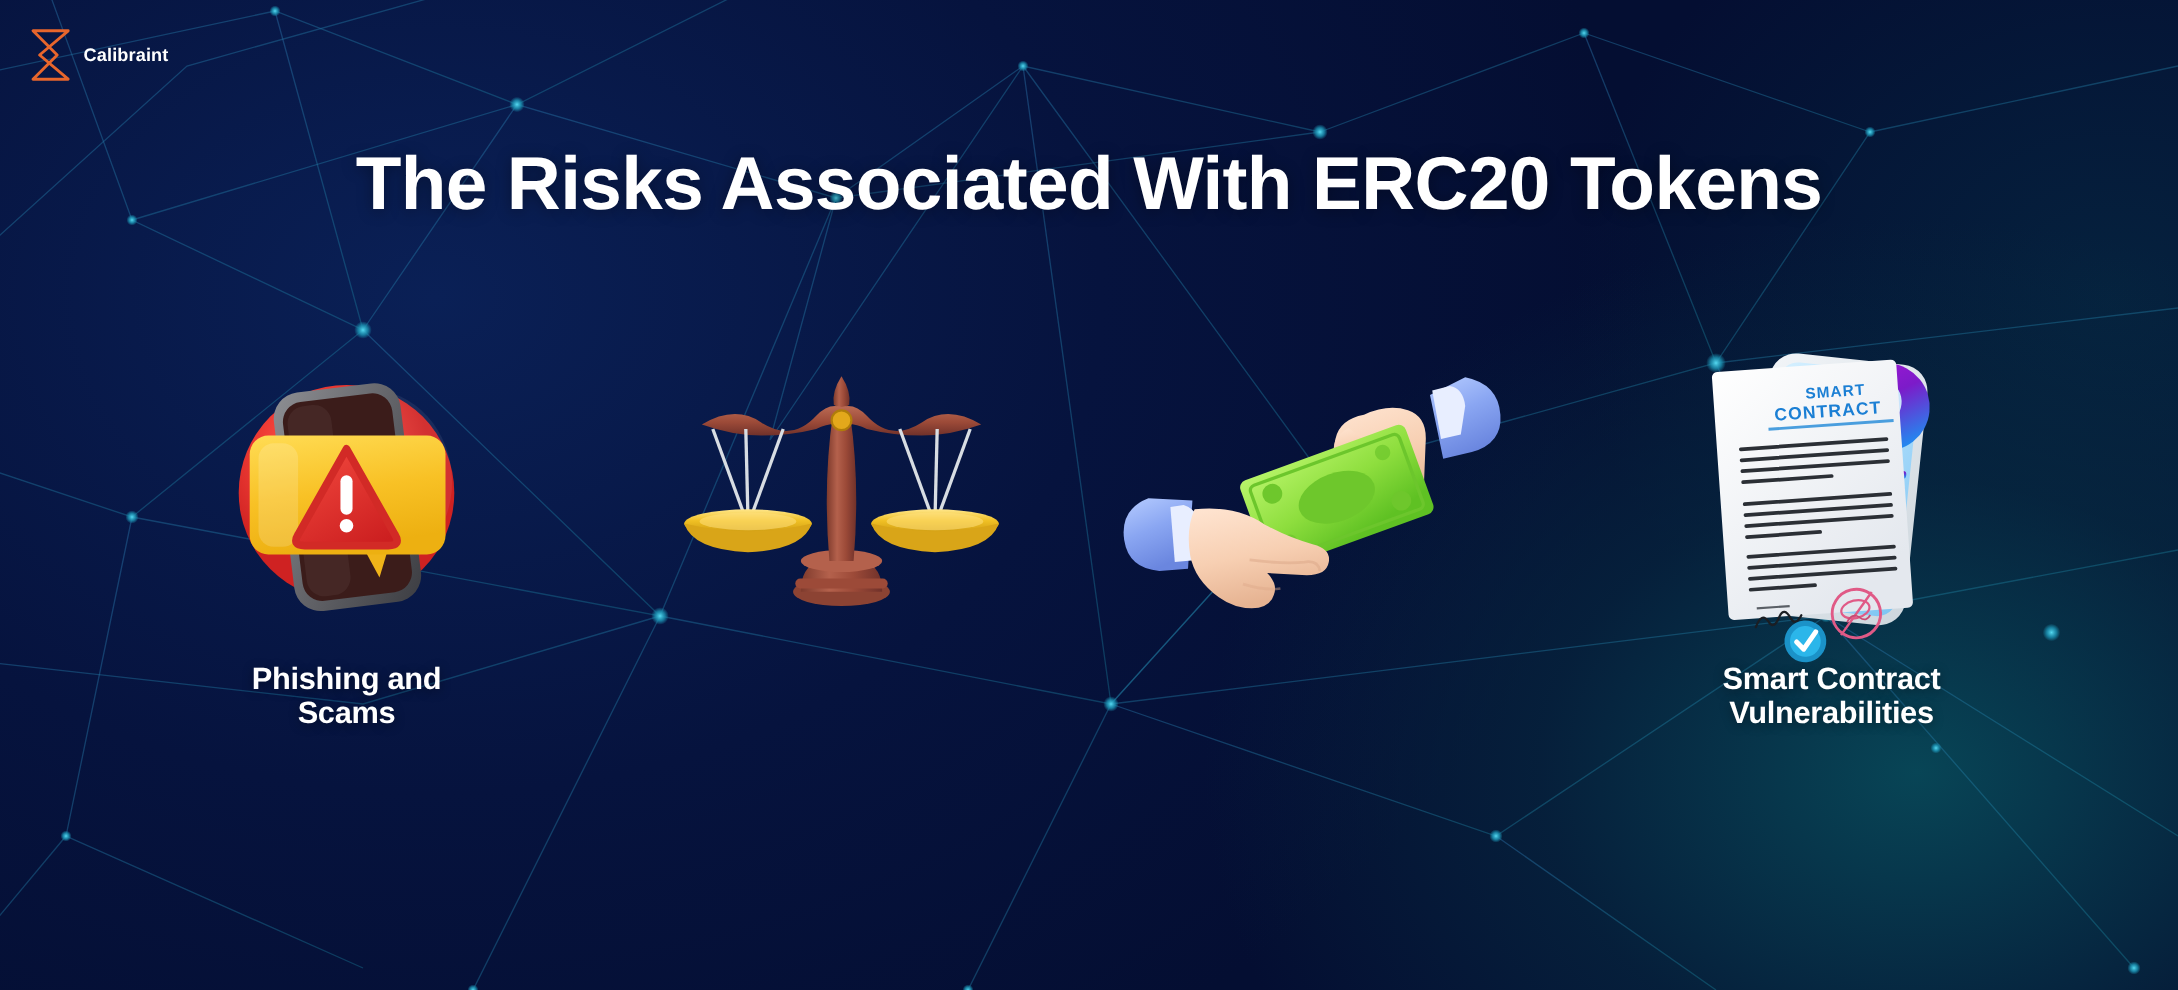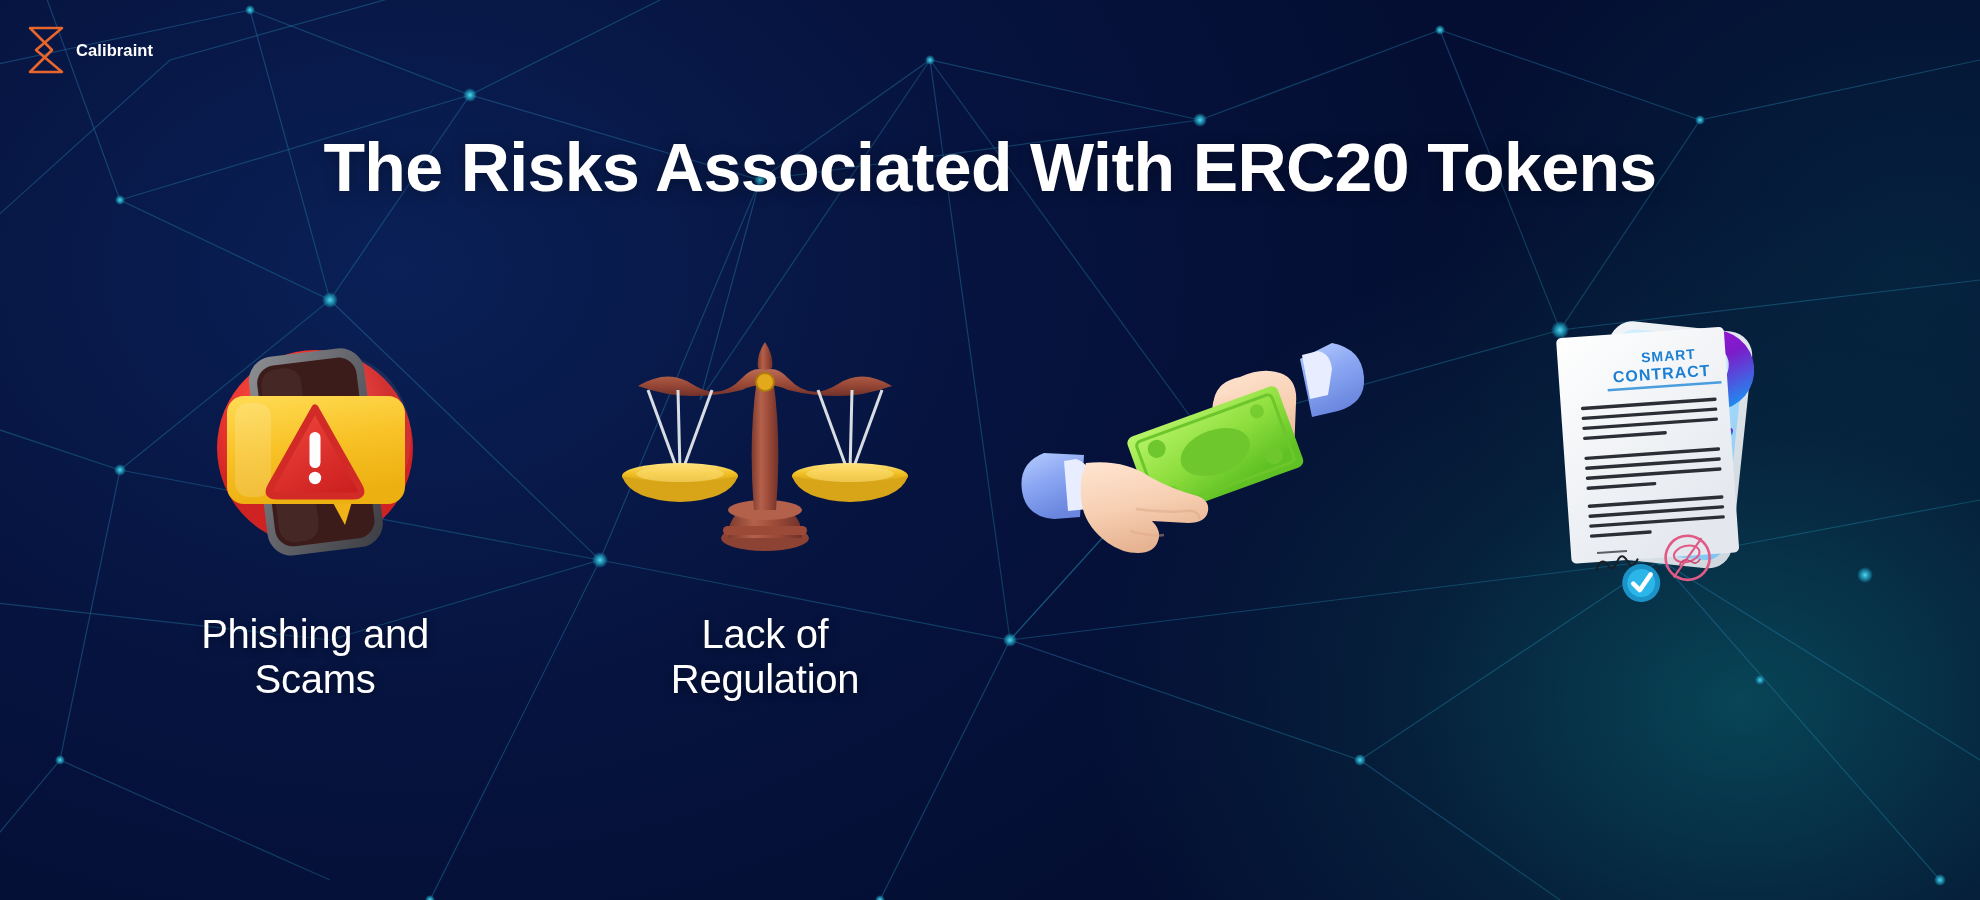--- a/index.html
+++ b/index.html
@@ -55,8 +55,8 @@
     display:flex; align-items:center; justify-content:center;
   }
   .caption{
-    margin-top:22px; text-align:center; color:#ffffff;
-    font-size:40px; font-weight:400; line-height:1.12;
+    margin-top:11px; text-align:center; color:#ffffff;
+    font-size:28px; font-weight:700; line-height:1.12;
     letter-spacing:-0.3px; font-family:"Liberation Sans", sans-serif;
     text-shadow:0 2px 10px rgba(0,0,0,.4);
     white-space:pre-line;

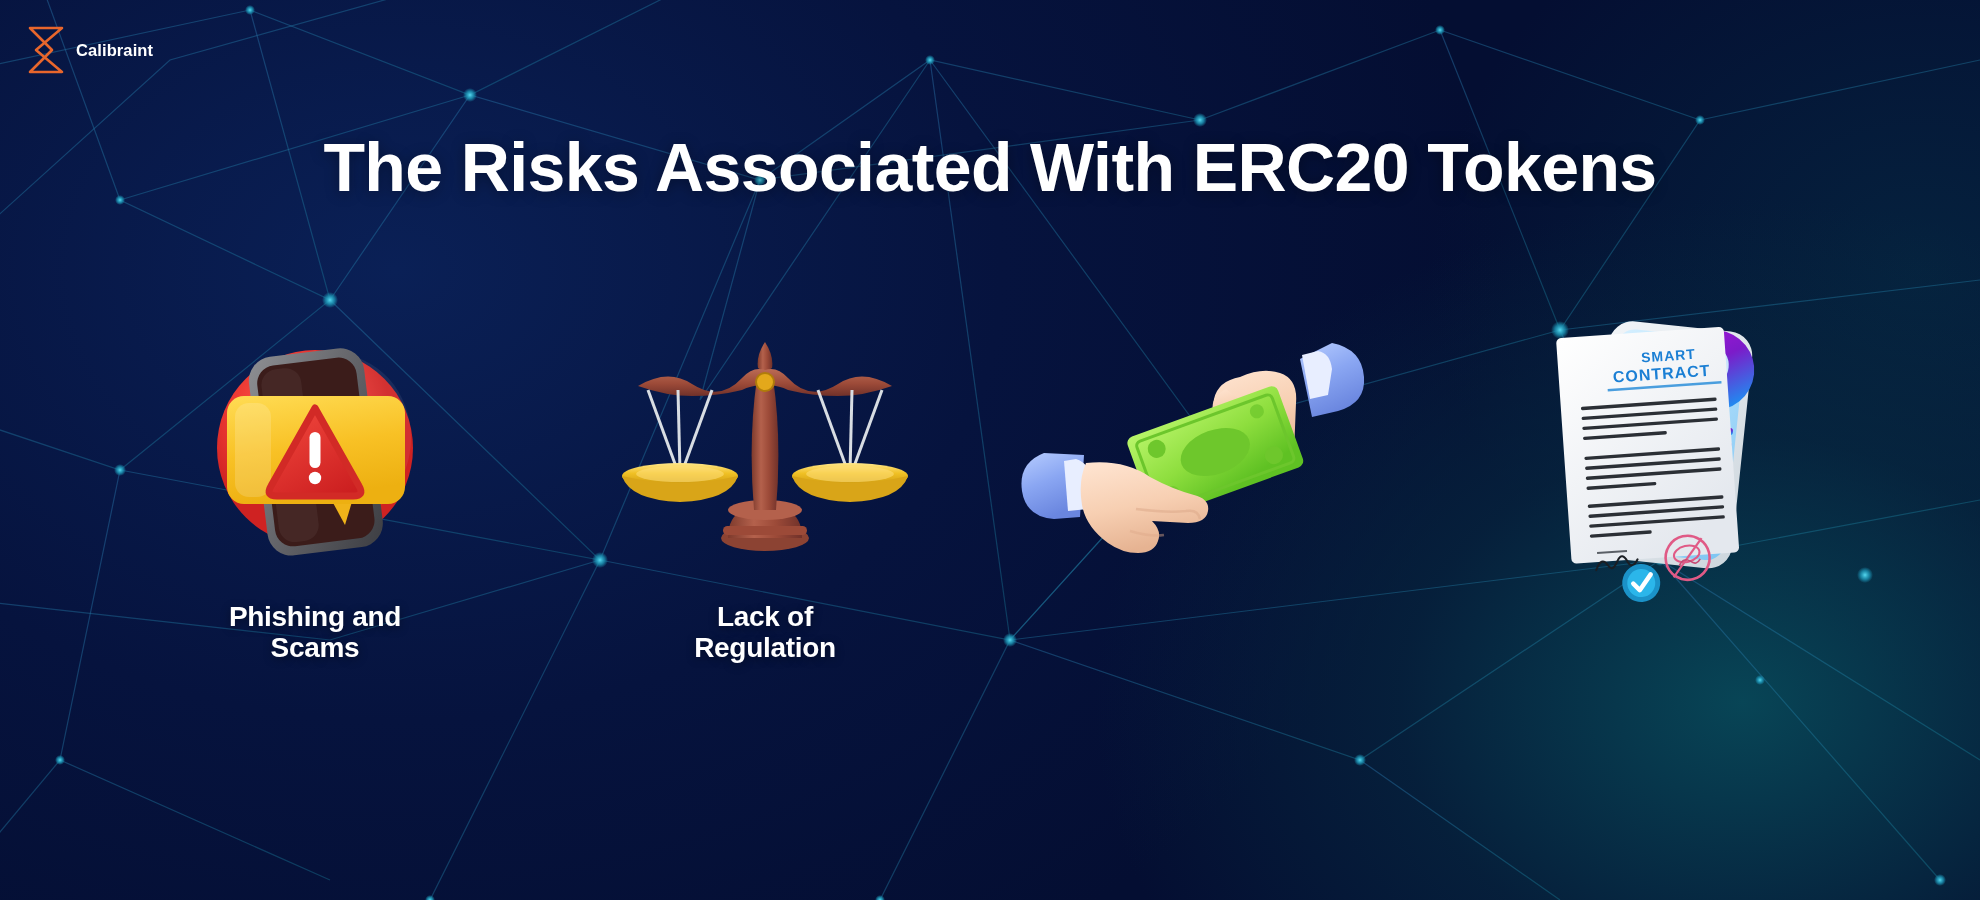--- a/index.html
+++ b/index.html
@@ -257,8 +257,6 @@
           </g>
         </svg>
       </div>
-      <div class="caption">Lack of
-Regulation</div>
     </div>
 
     <div class="card">

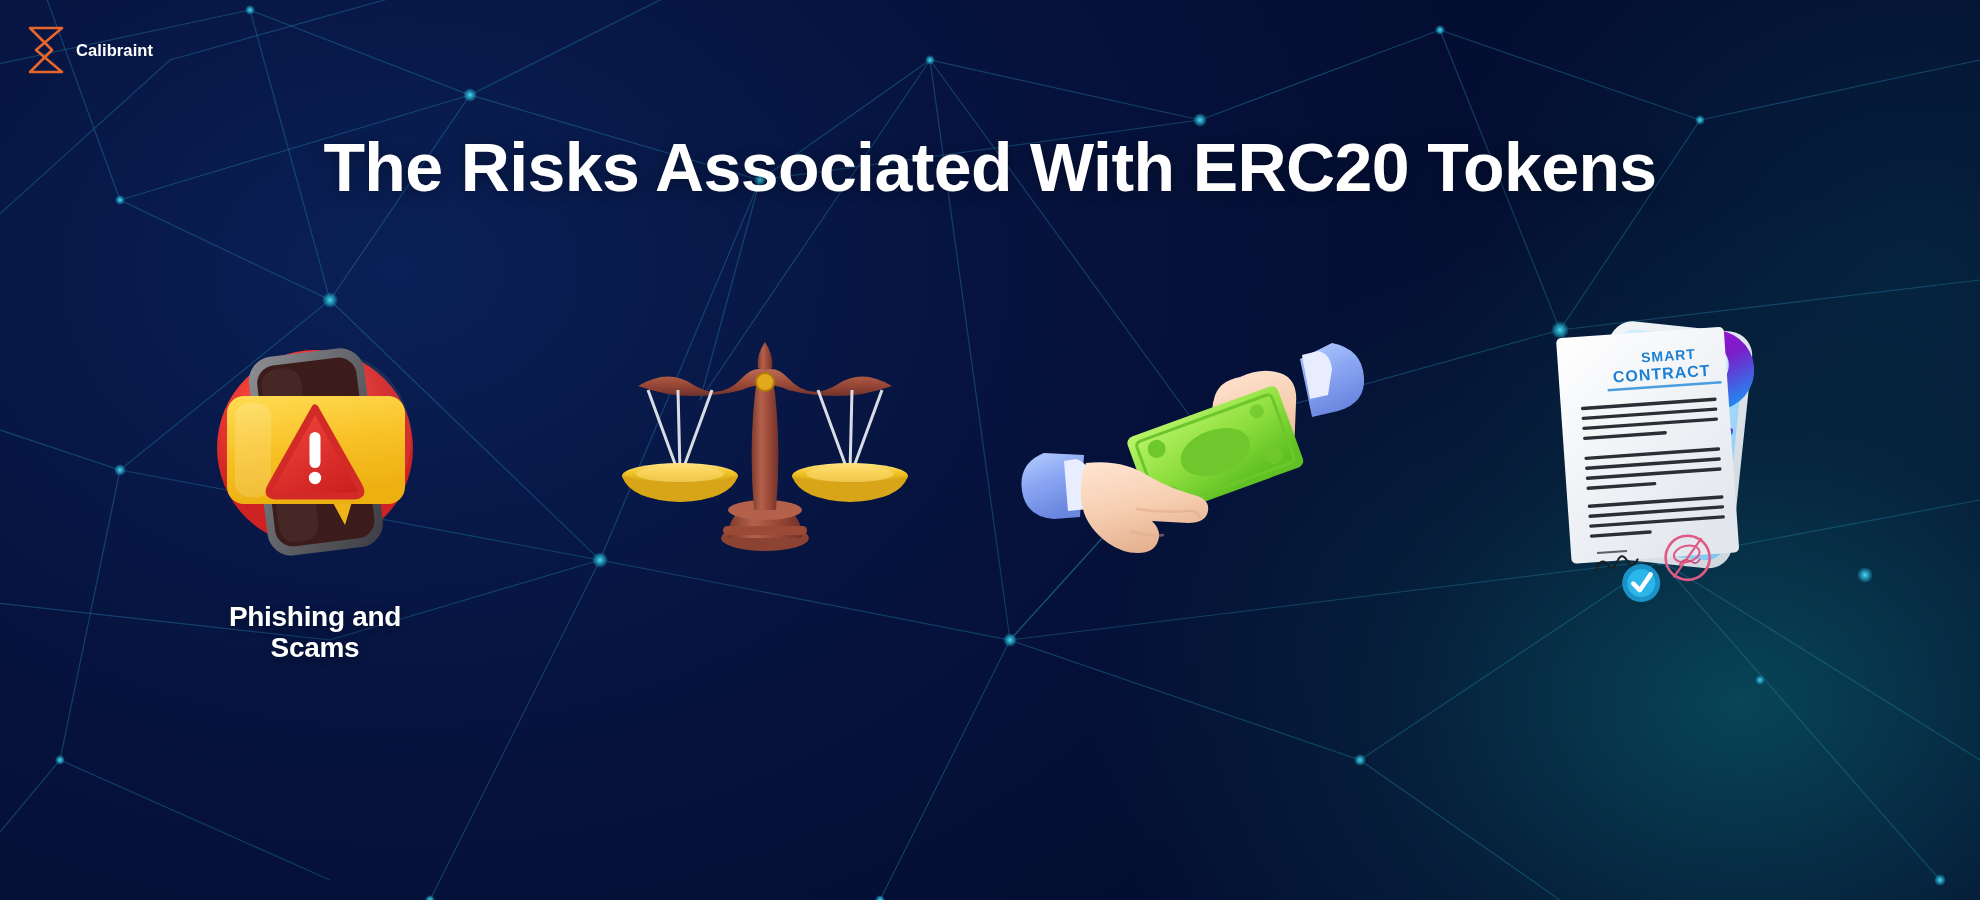--- a/index.html
+++ b/index.html
@@ -397,6 +397,8 @@
           </g>
         </svg>
       </div>
+      <div class="caption">Smart Contract
+Vulnerabilities</div>
     </div>
 
   </div>

